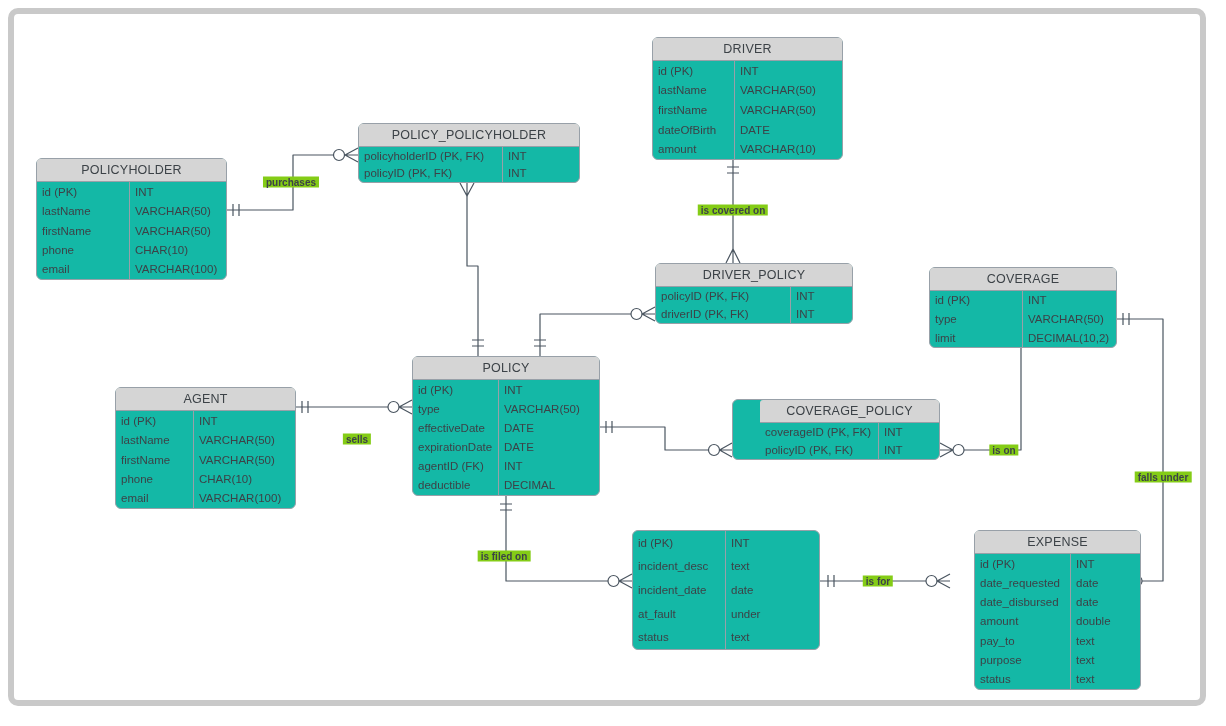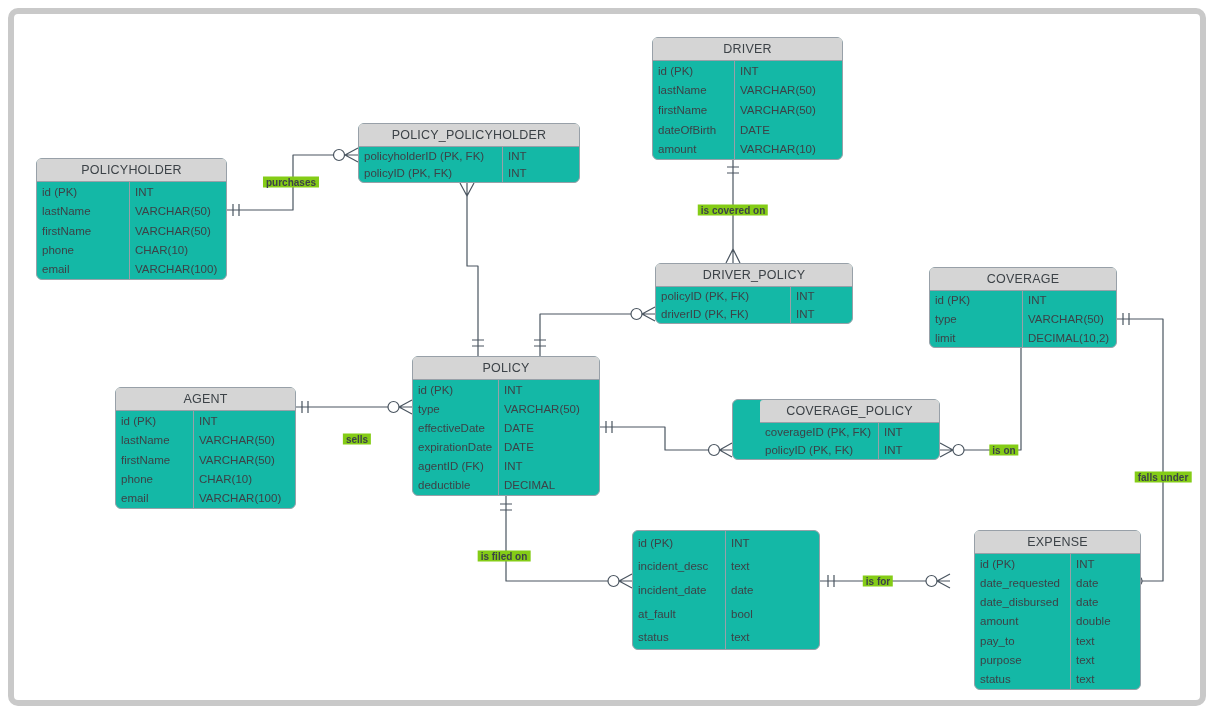--- a/index.html
+++ b/index.html
@@ -290,7 +290,7 @@
         </div>
         <div class="ent-row">
           <span class="cell cell-f" style="width: 92px;">at_fault</span>
-          <span class="cell cell-t">bool</span>
+          <span class="cell cell-t">under</span>
         </div>
         <div class="ent-row">
           <span class="cell cell-f" style="width: 92px;">status</span>

